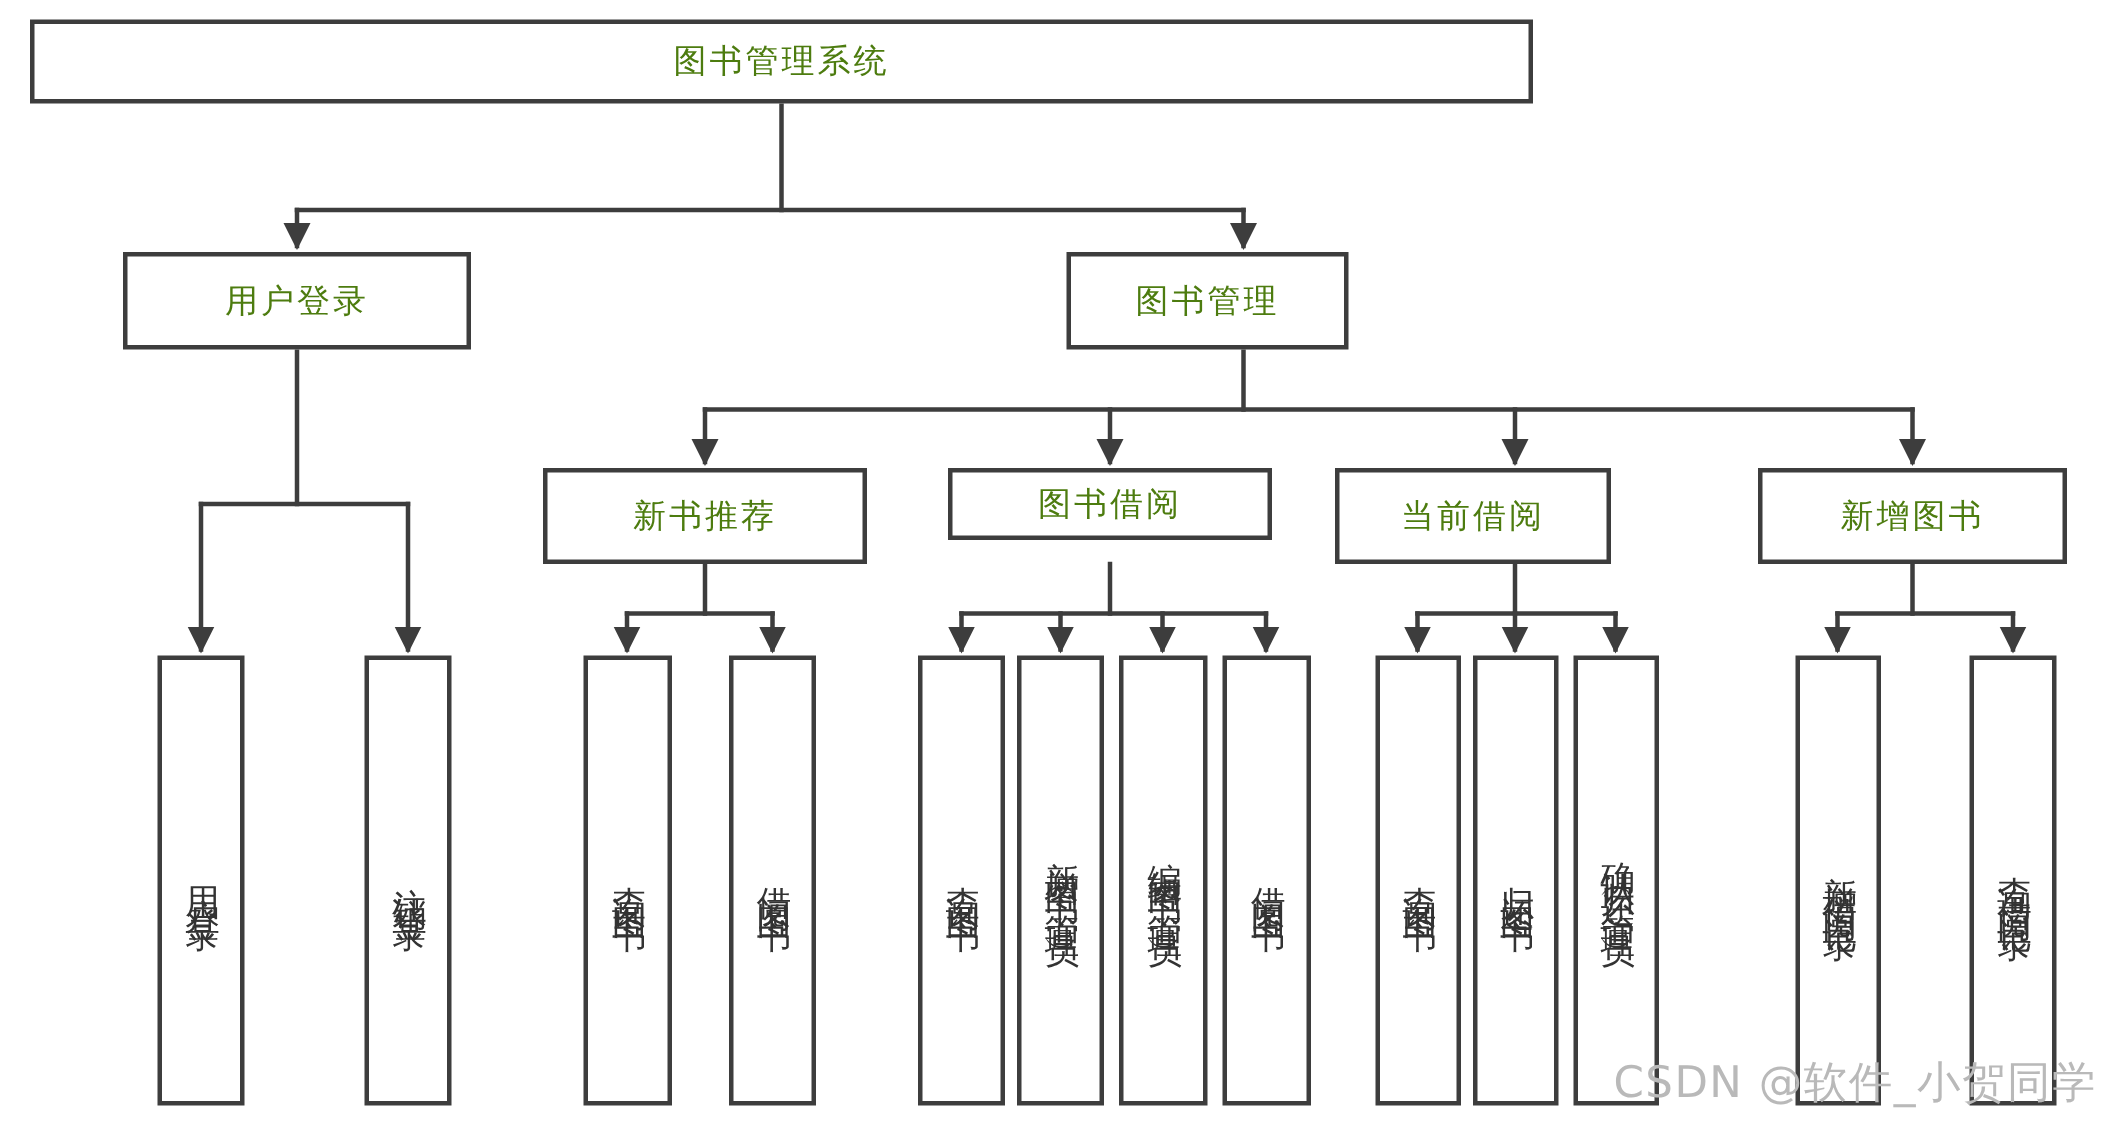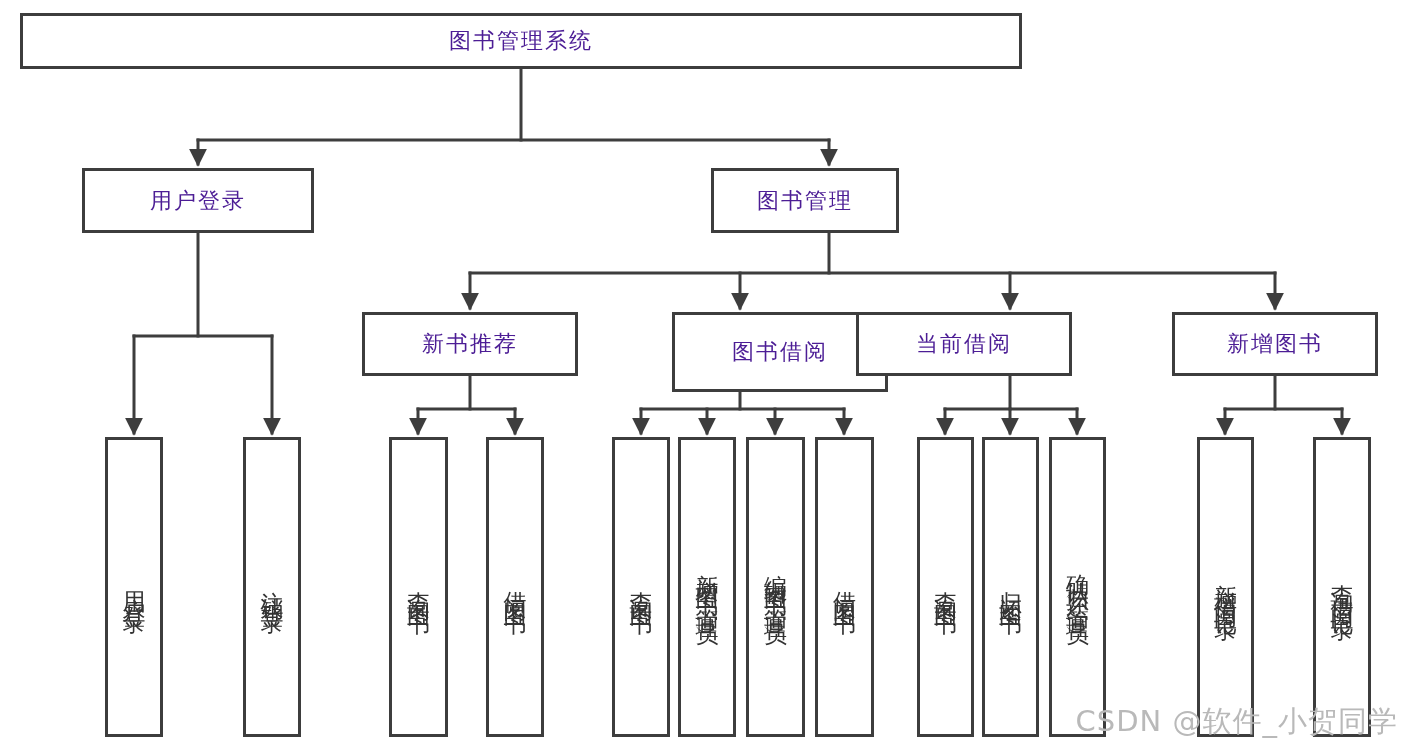--- a/index.html
+++ b/index.html
@@ -17,7 +17,7 @@
     border:3px solid #3d3d3d;
     background:#ffffff;
     display:flex; align-items:center; justify-content:center;
-    color:#4c1d95;
+    color:#4d7c0f;
     font-size:22px;
     letter-spacing:2px;
     z-index:2;

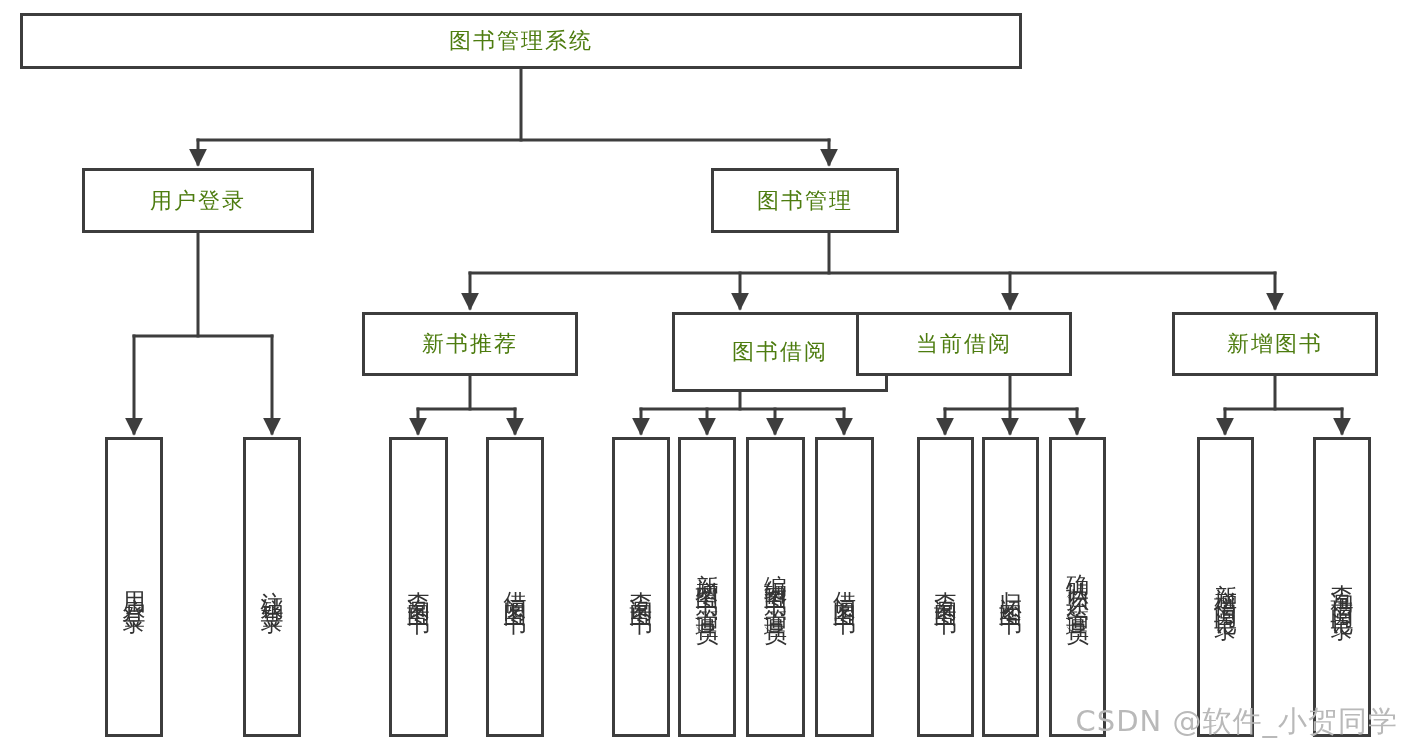--- a/index.html
+++ b/index.html
@@ -136,7 +136,7 @@
       <span>新书推荐</span>
     </div>
 
-  <div class="node" style="left:632px; top:312px; width:216px; height:80px;margin-left:40px;">
+  <div class="node" style="left:632px; top:312px; width:216px; height:48px;">
       <span>图书借阅</span>
     </div>
 

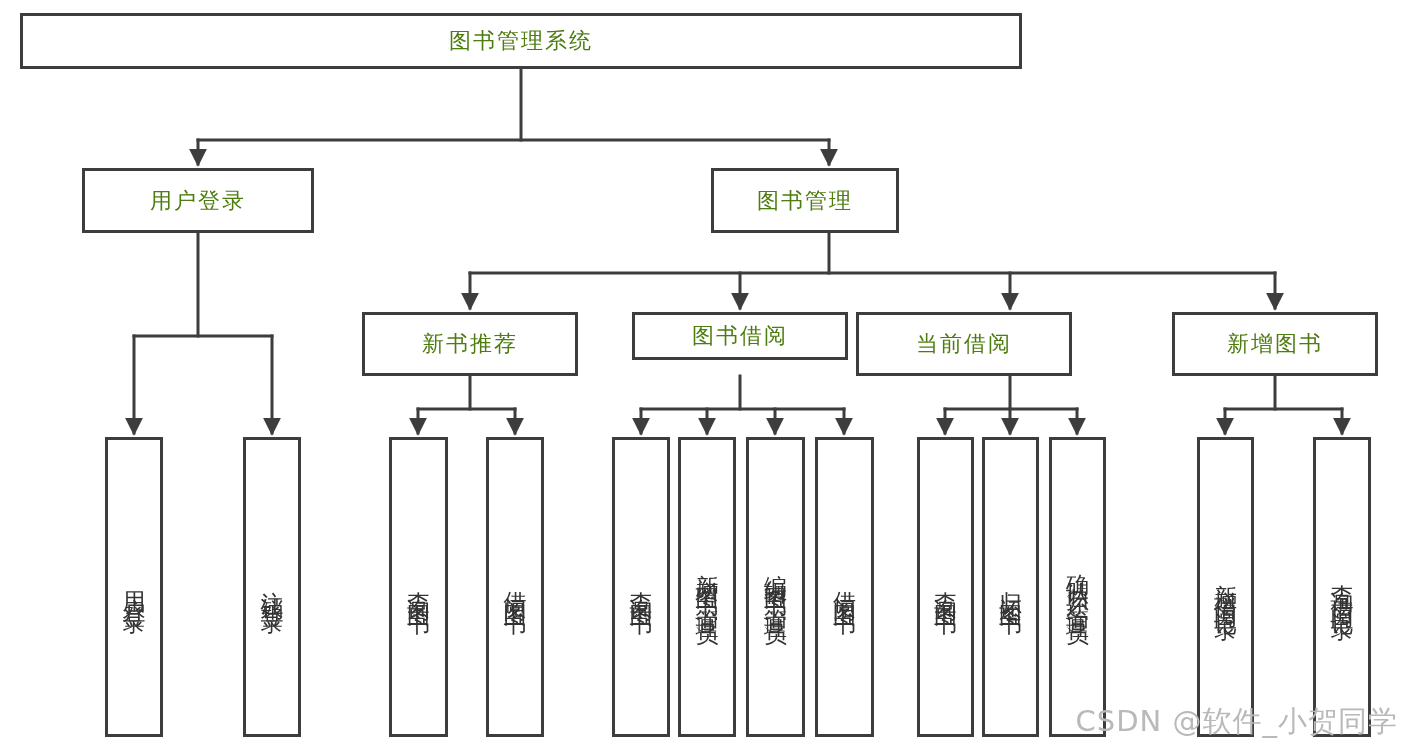--- a/index.html
+++ b/index.html
@@ -140,7 +140,7 @@
       <span>图书借阅</span>
     </div>
 
-  <div class="node" style="left:856px; top:312px; width:216px; height:64px;">
+  <div class="node" style="left:890px; top:312px; width:184px; height:64px;">
       <span>当前借阅</span>
     </div>
 

